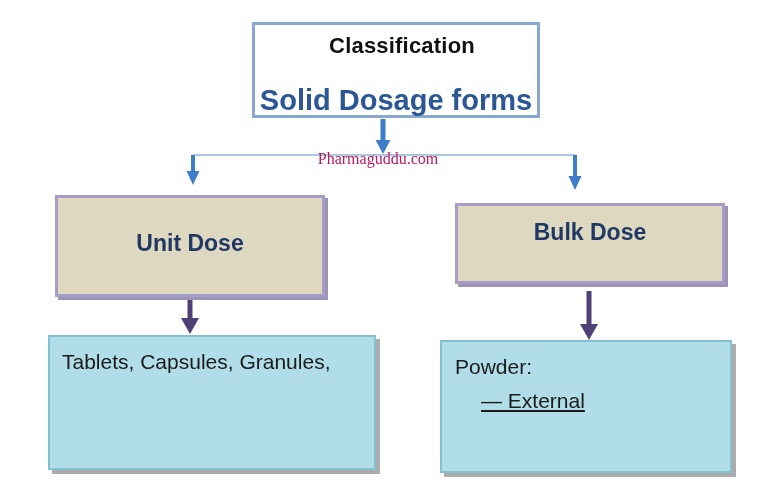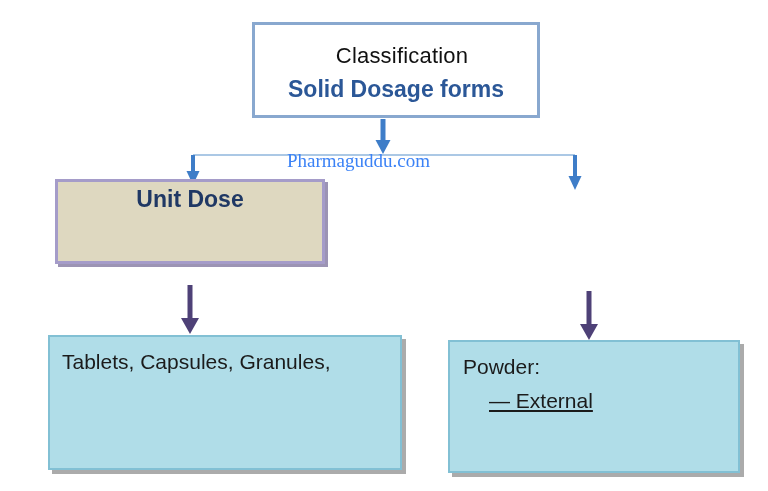--- a/index.html
+++ b/index.html
@@ -44,8 +44,8 @@
     text-align:center;
   }
   .root-line1{
-    margin-top:18px;
-    font-size:22px;font-weight:normal;color:var(--title-text);
+    margin-top:8px;
+    font-size:22px;font-weight:bold;color:var(--title-text);
     letter-spacing:.2px;
     padding-left:12px;
   }

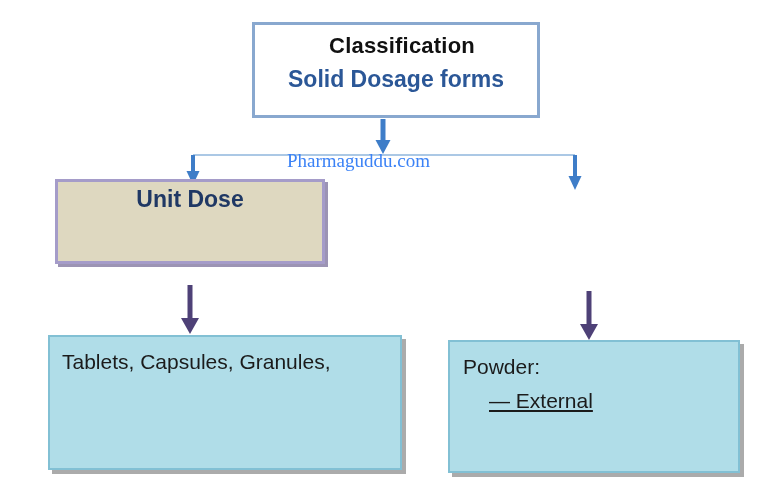--- a/index.html
+++ b/index.html
@@ -50,8 +50,8 @@
     padding-left:12px;
   }
   .root-line2{
-    margin-top:7px;
-    font-size:23px;font-weight:bold;color:var(--root-subtitle);
+    margin-top:25px;
+    font-size:29px;font-weight:bold;color:var(--root-subtitle);
   }
   .watermark{
     position:absolute;left:287px;top:150px;width:182px;

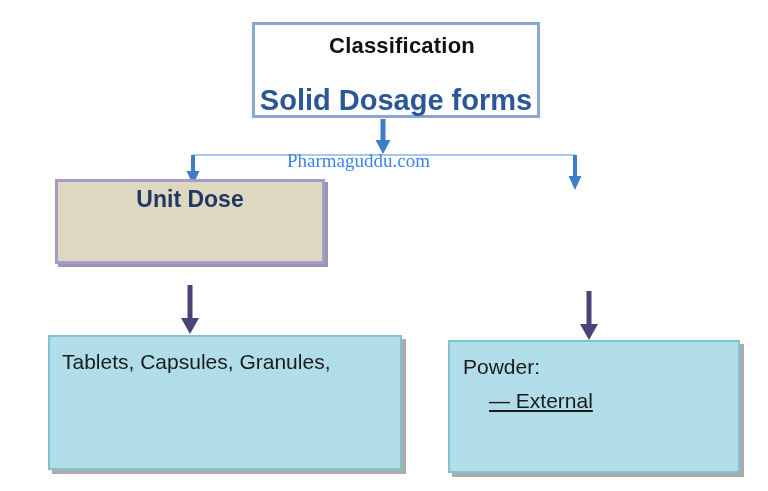--- a/index.html
+++ b/index.html
@@ -55,8 +55,9 @@
   }
   .watermark{
     position:absolute;left:287px;top:150px;width:182px;
+    text-align:center;
     font-family:"Liberation Serif","DejaVu Serif",serif;
-    font-size:19px;color:#3b82f6;
+    font-size:16px;color:#be185d;
   }
   .tan-box{
     background:var(--tan-fill);

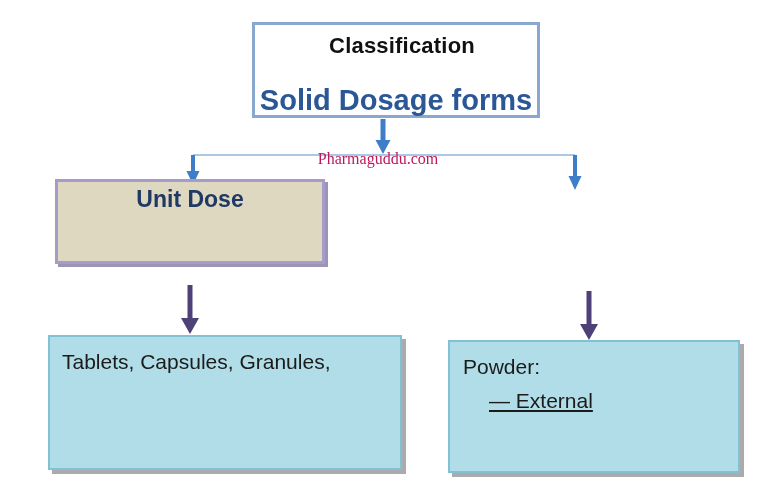--- a/index.html
+++ b/index.html
@@ -66,7 +66,7 @@
     text-align:center;
     font-size:23px;font-weight:bold;color:var(--node-text);
   }
-  .unit-box{left:55px;top:179px;width:270px;height:85px;padding-top:4px;}
+  .unit-box{left:55px;top:195px;width:270px;height:102px;padding-top:32px;}
   .bulk-box{left:455px;top:203px;width:270px;height:81px;padding-top:13px;}
   .cyan-box{
     background:var(--cyan-fill);

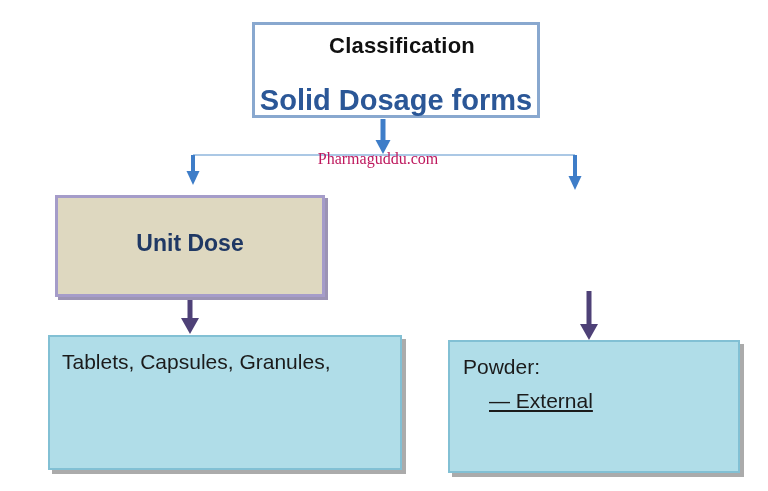--- a/index.html
+++ b/index.html
@@ -119,6 +119,9 @@
     <span>Unit Dose</span>
   </div>
 
+  <div class="box tan-box bulk-box">
+    <span>Bulk Dose</span>
+  </div>
 
   <div class="box cyan-box unit-list-box">
     <div>Tablets, Capsules, Granules,</div>

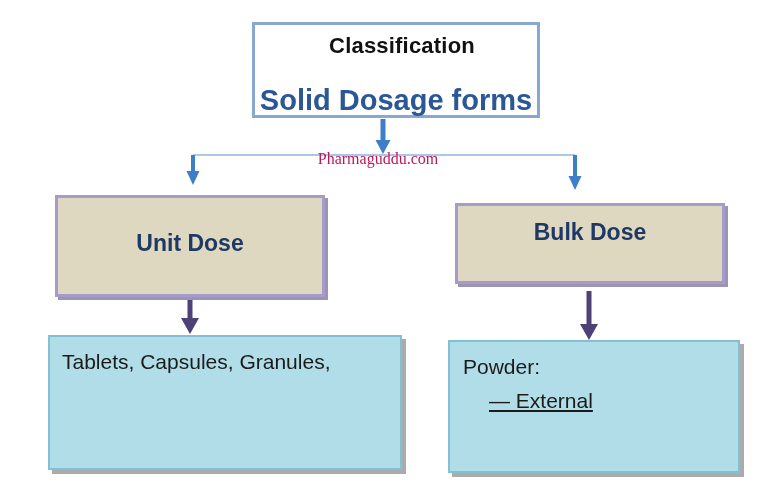--- a/index.html
+++ b/index.html
@@ -75,7 +75,7 @@
     color:var(--body-text);
     font-size:21px;line-height:34px;
   }
-  .unit-list-box{left:48px;top:335px;width:354px;height:135px;padding:8px 10px 0 12px;}
+  .unit-list-box{left:48px;top:335px;width:328px;height:135px;padding:8px 10px 0 12px;}
   .bulk-list-box{left:440px;top:340px;width:292px;height:133px;padding:8px 10px 0 13px;margin-left:8px;}
   .bulk-item{padding-left:26px;text-decoration:underline;}
 </style>

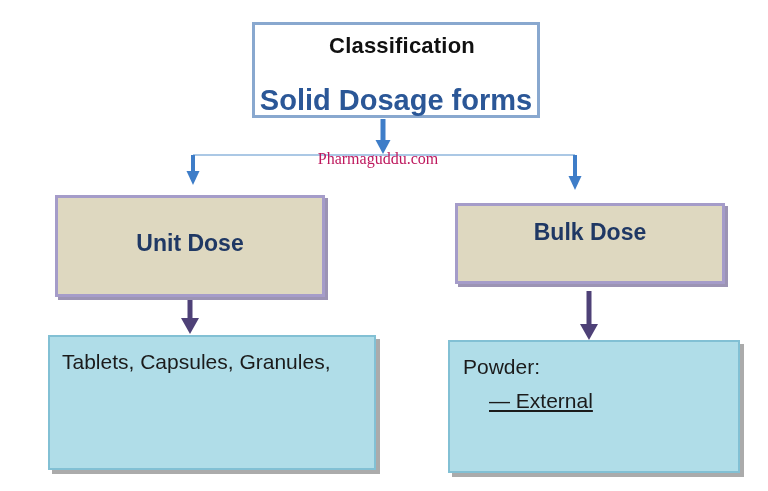--- a/index.html
+++ b/index.html
@@ -76,7 +76,7 @@
     font-size:21px;line-height:34px;
   }
   .unit-list-box{left:48px;top:335px;width:328px;height:135px;padding:8px 10px 0 12px;}
-  .bulk-list-box{left:440px;top:340px;width:292px;height:133px;padding:8px 10px 0 13px;margin-left:8px;}
+  .bulk-list-box{left:440px;top:340px;width:292px;height:133px;padding:8px 10px 0 13px;}
   .bulk-item{padding-left:26px;text-decoration:underline;}
 </style>
 </head>

